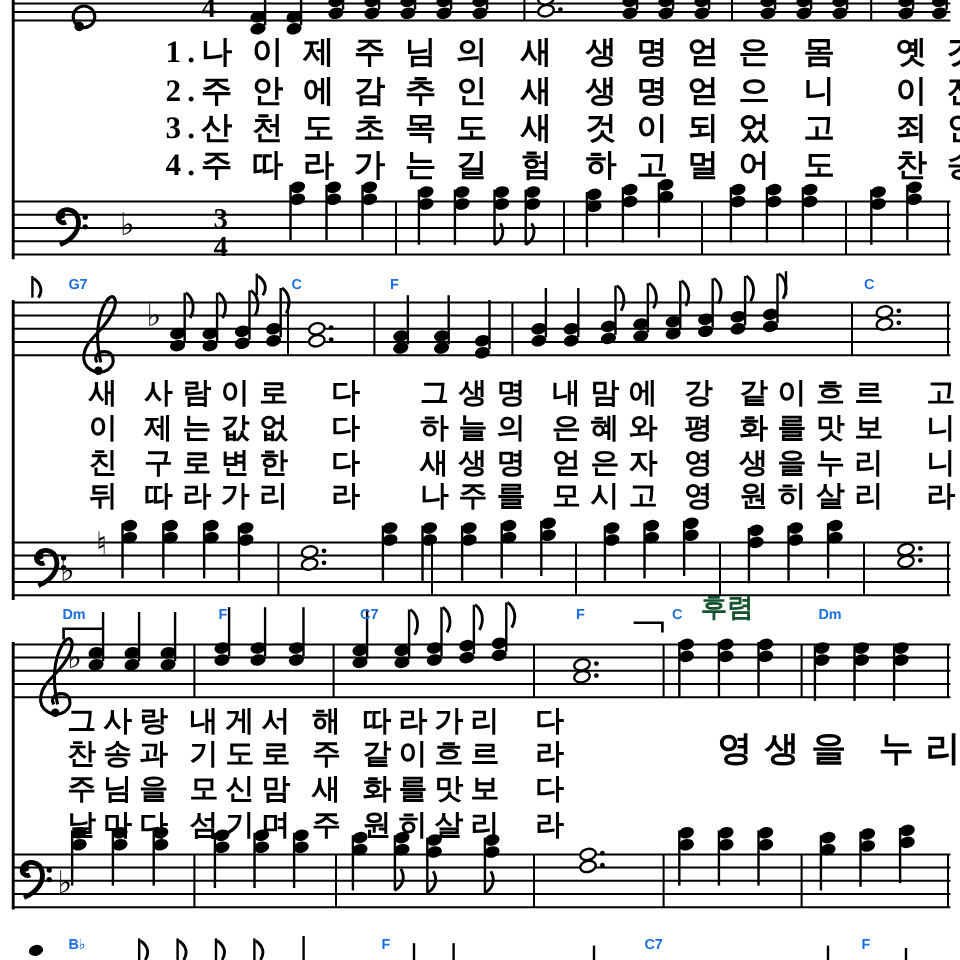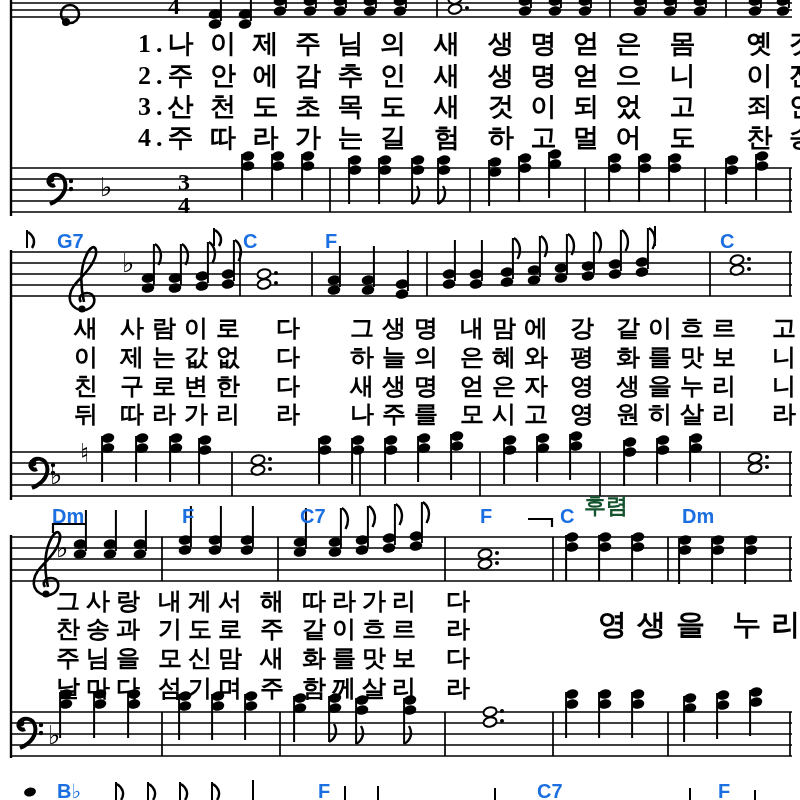--- a/index.html
+++ b/index.html
@@ -12,7 +12,7 @@
   .l2{font-size:24px;letter-spacing:8px;left:74px;}
   .l3{font-size:24px;letter-spacing:6px;left:56px;}
   .refrain-lyric{font-size:29px;letter-spacing:10px;left:558px;top:610px;margin-left:40px;}
-  .chord{position:absolute;color:#1b6fe0;font-weight:bold;font-size:20px;line-height:1;
+  .chord{position:absolute;color:#1b6fe0;font-weight:bold;font-size:12px;line-height:1;
          font-family:"Liberation Sans","DejaVu Sans",sans-serif;}
   .refrain-label{position:absolute;color:#14532d;font-weight:bold;font-size:22px;line-height:1;
          font-family:"Liberation Sans","DejaVu Sans",sans-serif;}

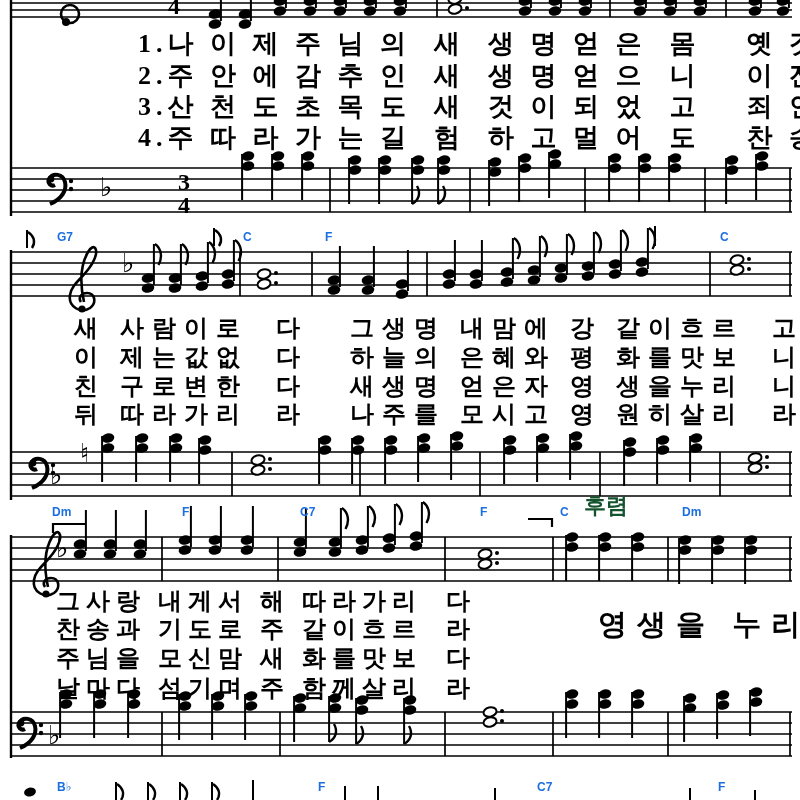--- a/index.html
+++ b/index.html
@@ -357,7 +357,7 @@
 <div class="lyric l3" style="top:589px">그사랑 내게서 해 따라가리  다</div>
 <div class="lyric l3" style="top:617px">찬송과 기도로 주 같이흐르  라</div>
 <div class="lyric l3" style="top:646px">주님을 모신맘 새 화를맛보  다</div>
-<div class="lyric l3" style="top:676px">날마다 섬기며 주 함께살리  라</div>
+<div class="lyric l3" style="top:676px">날마다 섬기며 주 원히살리  라</div>
 
 <div class="lyric refrain-lyric">영생을 누리며</div>
 

